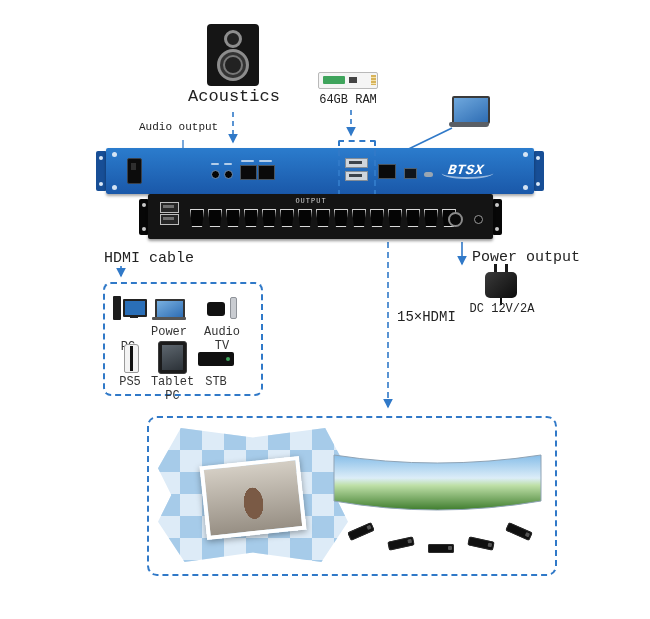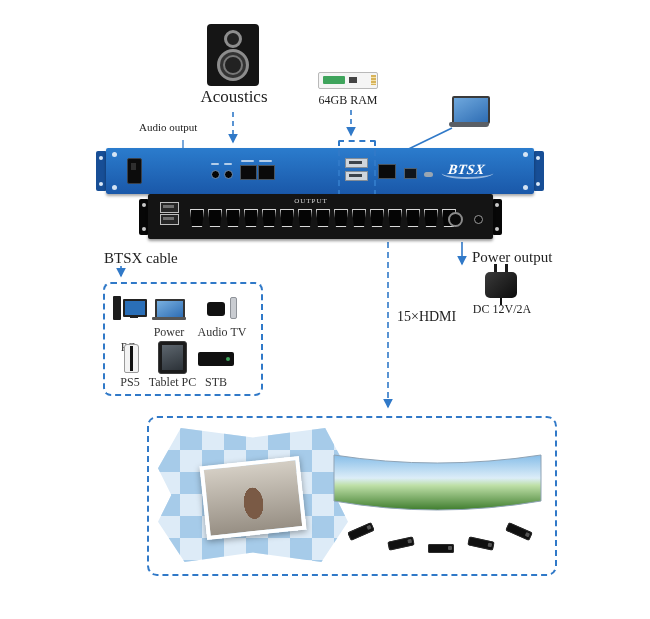--- a/index.html
+++ b/index.html
@@ -4,7 +4,7 @@
 <style>
   html,body{margin:0;padding:0;background:#fff;}
   .stage{position:relative;width:650px;height:619px;background:#fff;overflow:hidden;
-         font-family:Liberation Serif, serif;color:#222;}
+         font-family:Liberation Mono, monospace;color:#222;}
   .lbl{position:absolute;white-space:nowrap;}
 
   

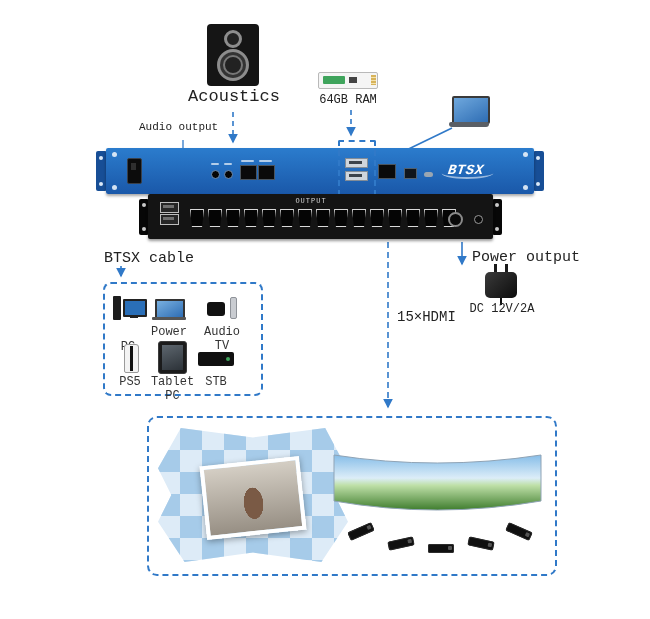--- a/index.html
+++ b/index.html
@@ -233,7 +233,7 @@
   <div class="dcjack"></div>
   <div class="rstbtn"></div>
 
-  <div class="lbl lbl-hdmicable">BTSX cable</div>
+  <div class="lbl lbl-hdmicable">HDMI cable</div>
   <div class="lbl lbl-power">Power output</div>
   <div class="adapter">
     <div class="prong p1"></div>

